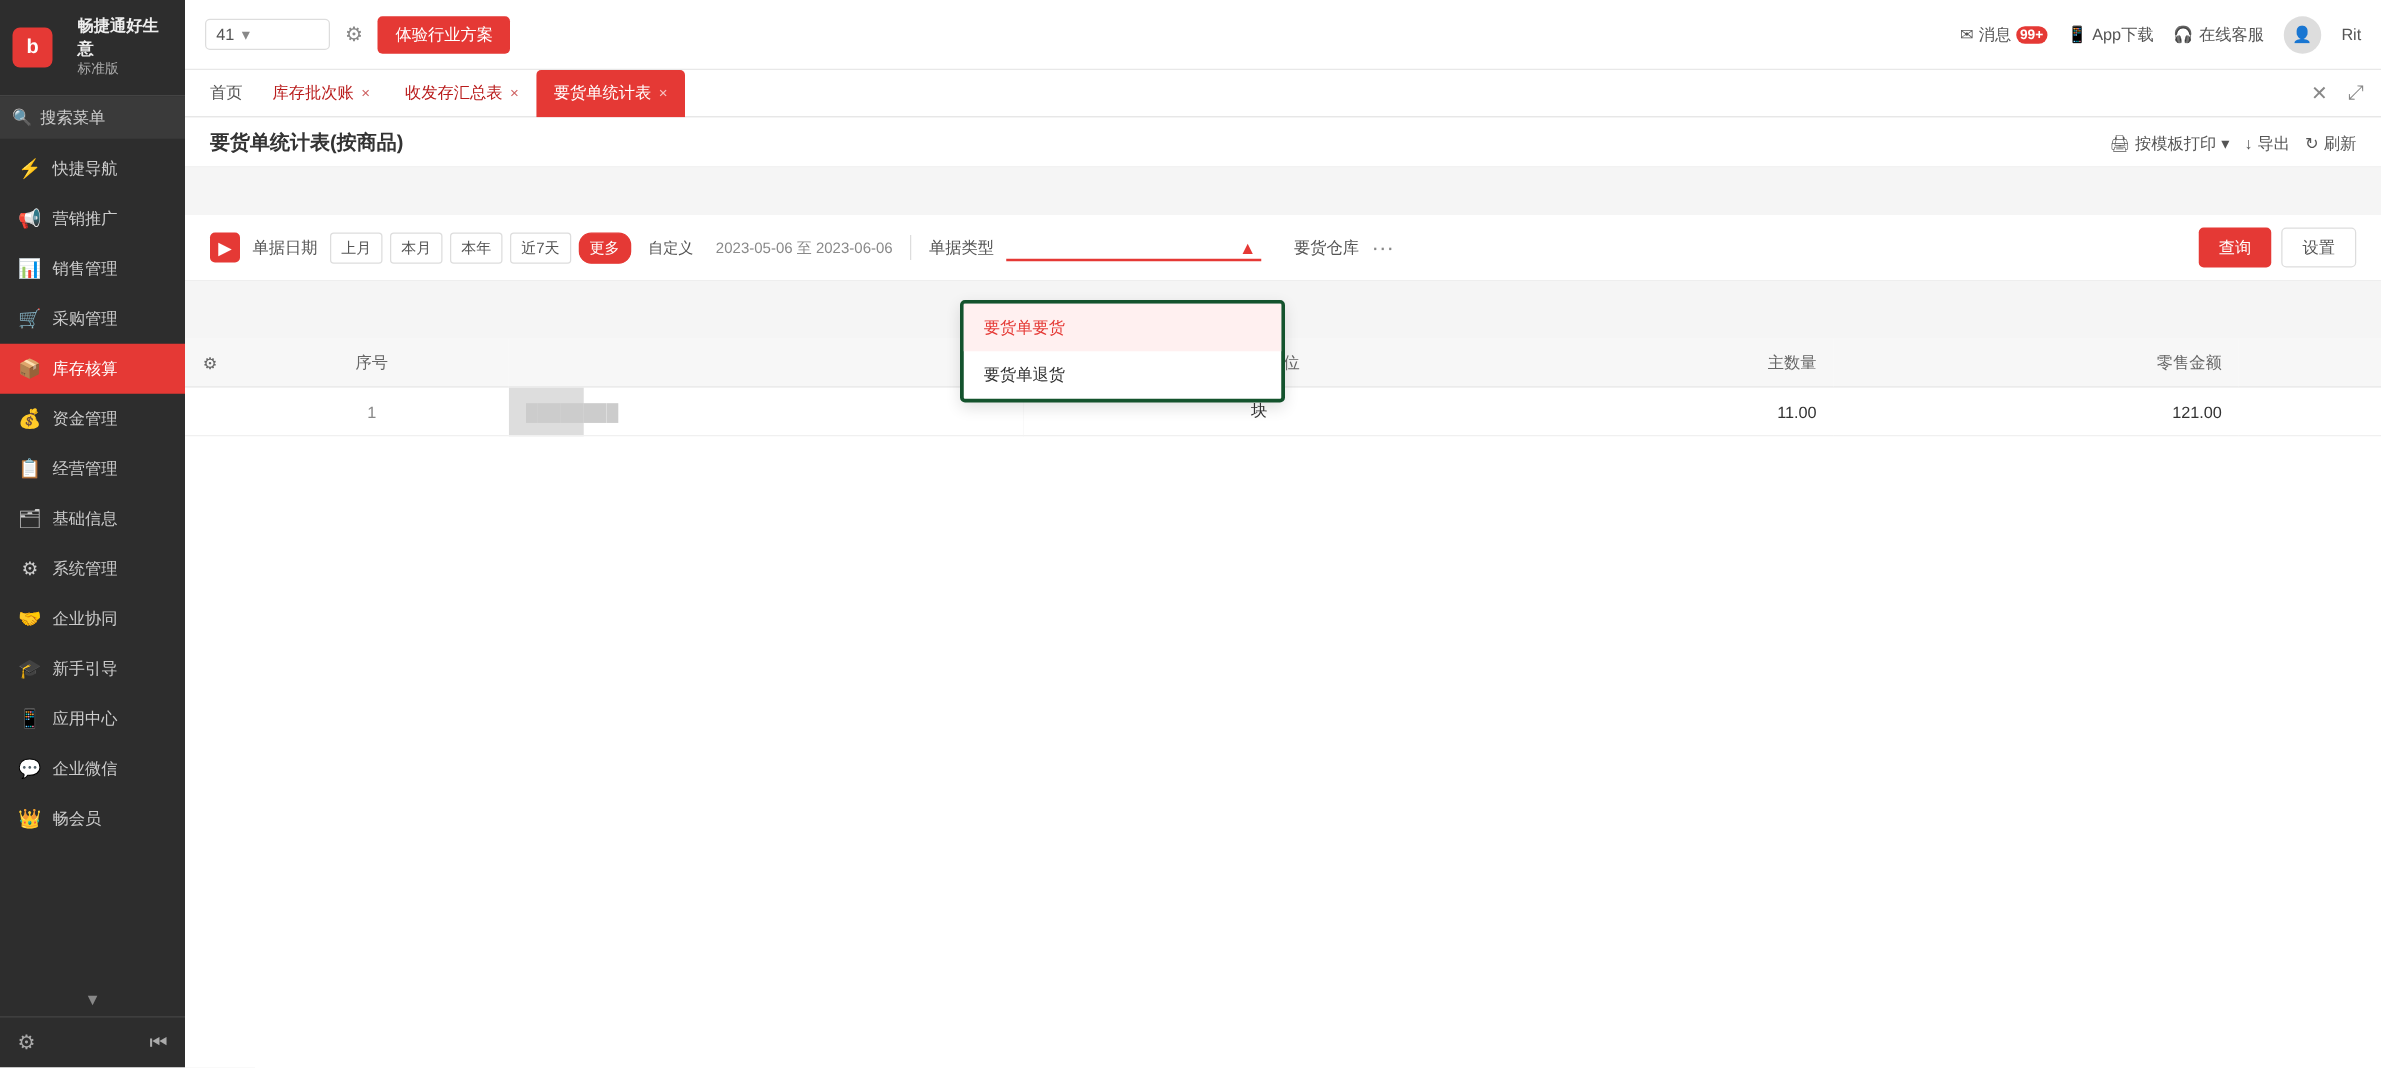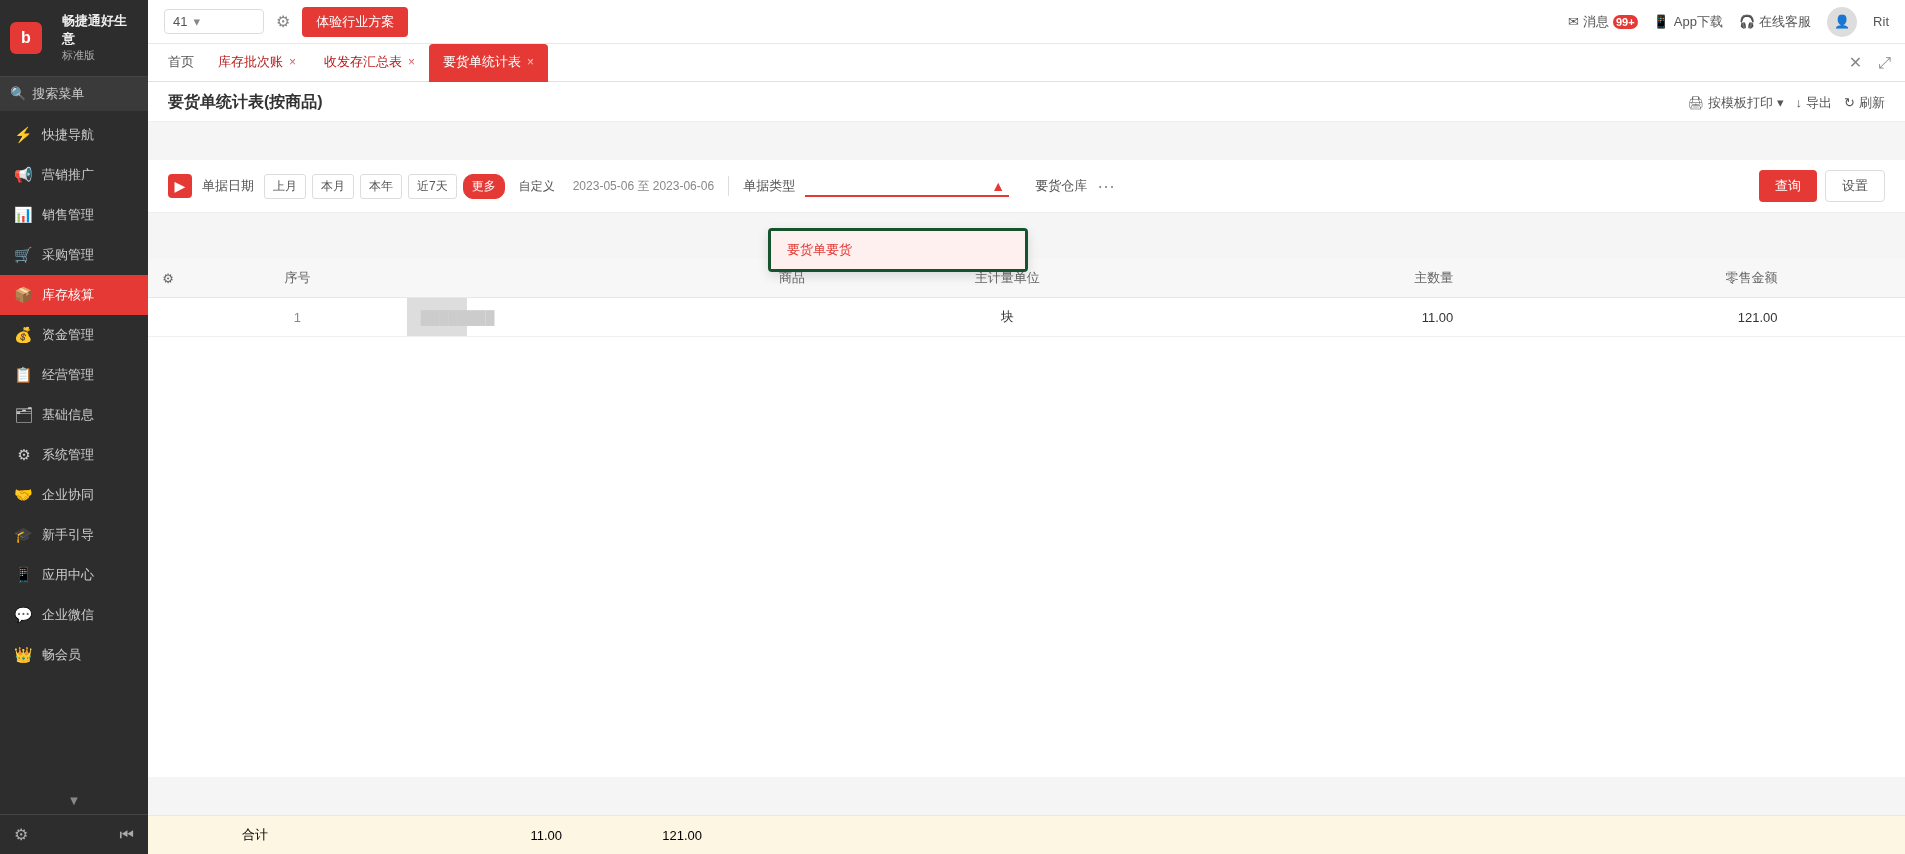--- a/index.html
+++ b/index.html
@@ -108,7 +108,7 @@
       justify-content: space-between;
       background: #fff;
       padding: 0 16px;
-      height: 44px;
+      height: 56px;
       border-bottom: 1px solid #e8e8e8;
       flex-shrink: 0;
     }

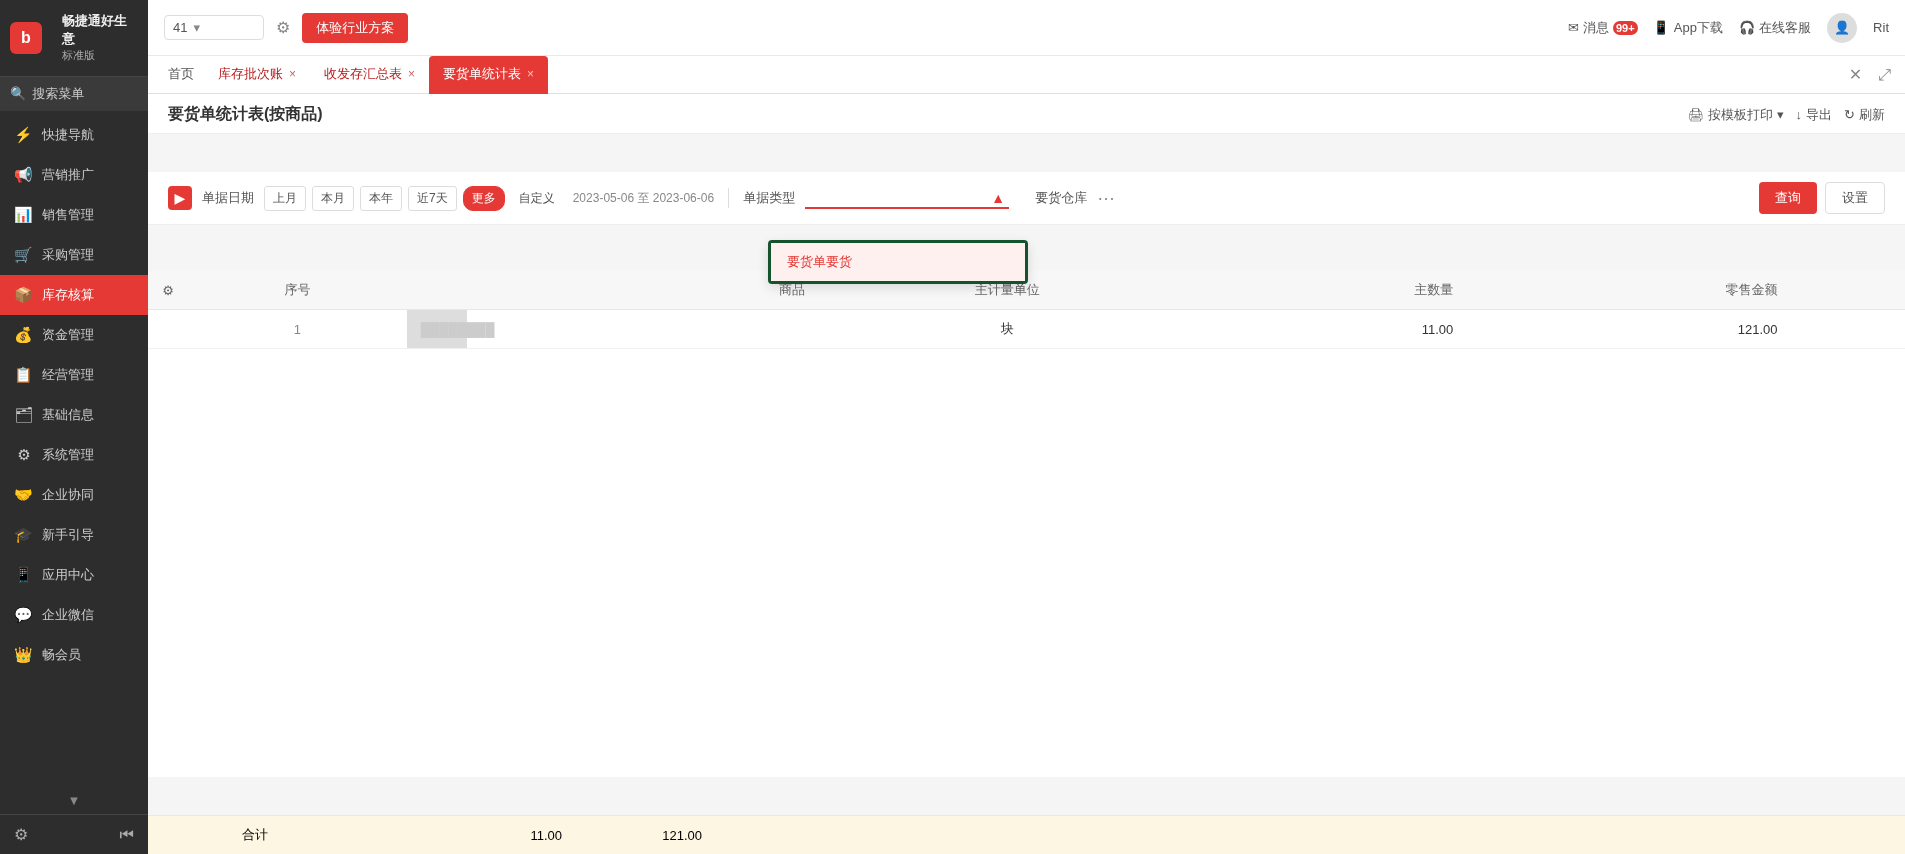--- a/index.html
+++ b/index.html
@@ -666,6 +666,9 @@
       <div class="dropdown-overlay">
         <div class="dropdown-item selected">
           <span>要货单要货</span>
+        </div>
+        <div class="dropdown-item">
+          <span>要货单退货</span>
         </div>
       </div>
     </div>

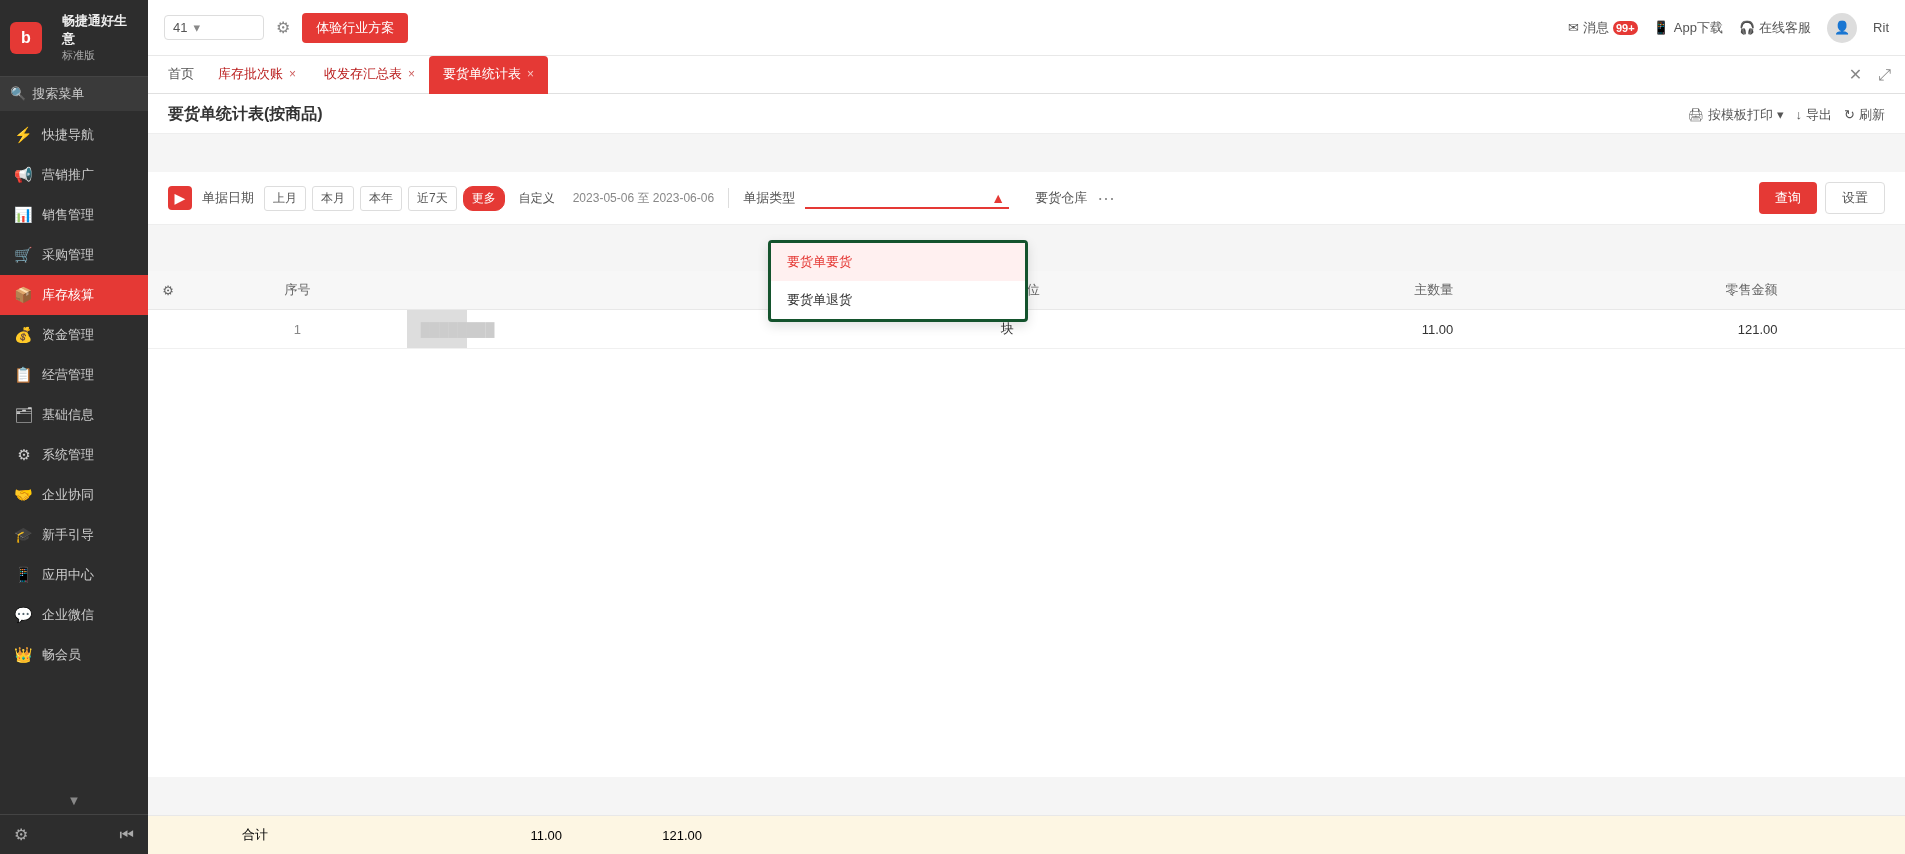--- a/index.html
+++ b/index.html
@@ -700,13 +700,6 @@
       </table>
     </div>
 
-    <div class="table-footer">
-    <span style="width:40px;display:inline-block;"></span>
-    <span style="width:40px;display:inline-block;"></span>
-    <span style="min-width:200px;">合计</span>
-    <span style="min-width:120px;text-align:right;">11.00</span>
-    <span style="min-width:120px;text-align:right;margin-left:20px;">121.00</span>
-  </div>
   </div>
 </div>
 

